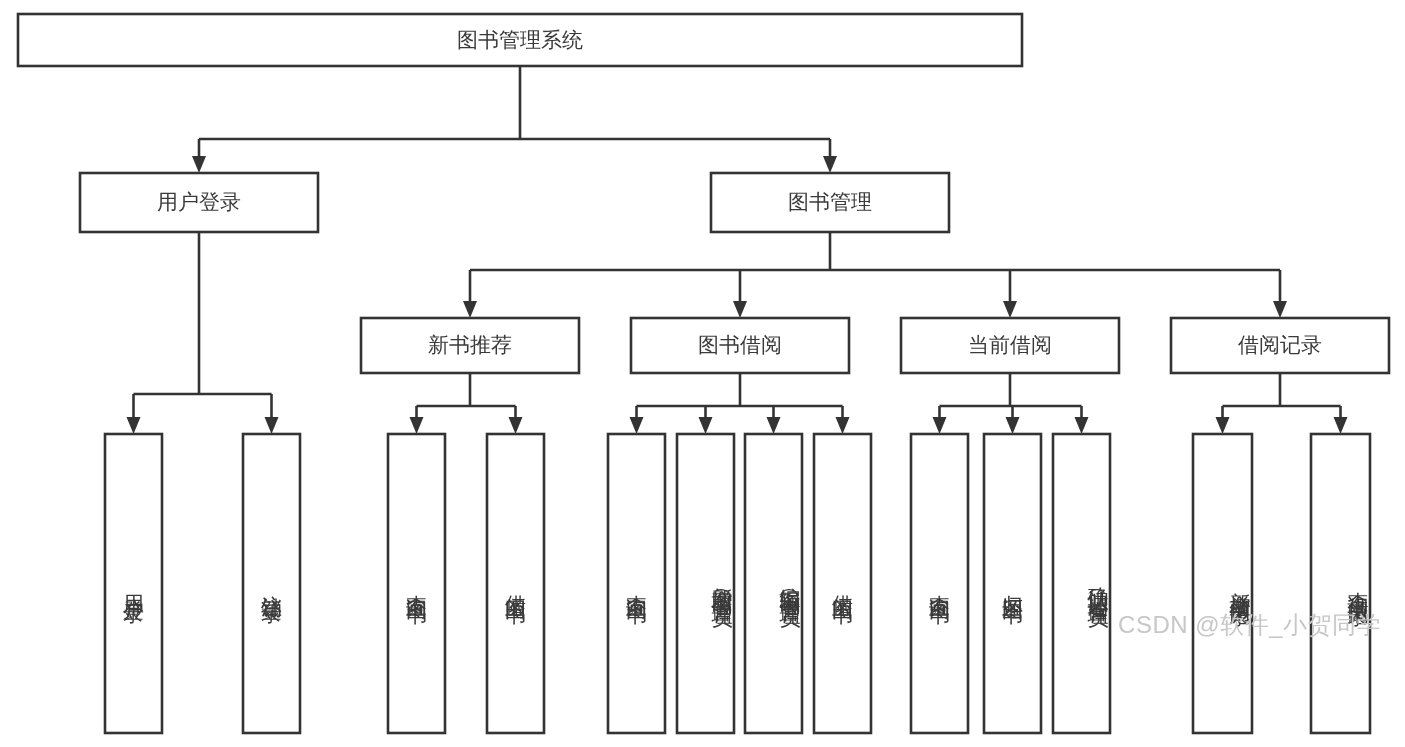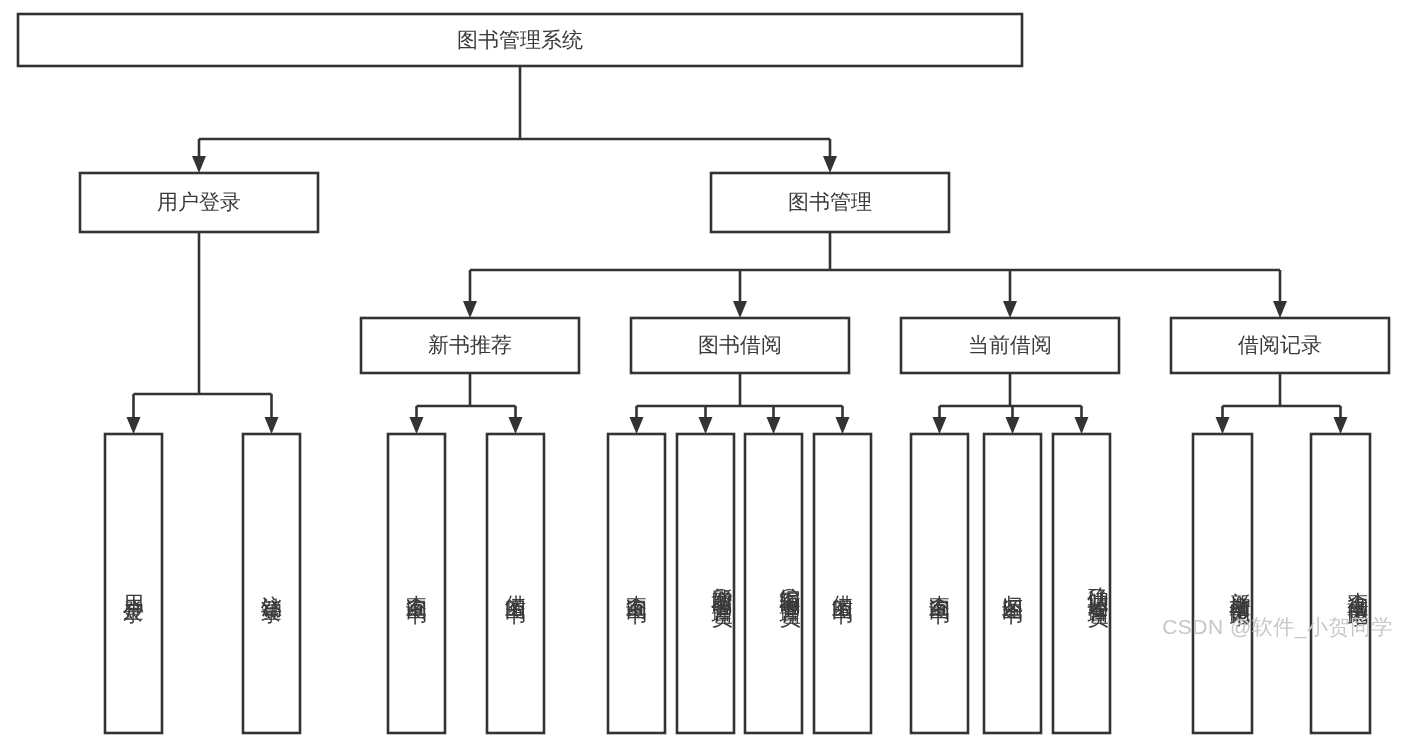--- a/index.html
+++ b/index.html
@@ -67,10 +67,10 @@
   }
   .watermark {
     position: absolute;
-    right: 12px;
+    right: 24px;
     bottom: 4px;
     font-family: "Liberation Sans", "DejaVu Sans", sans-serif;
-    font-size: 21px;
+    font-size: 24px;
     color: #c7c7c7;
     white-space: nowrap;
     letter-spacing: 0.5px;

